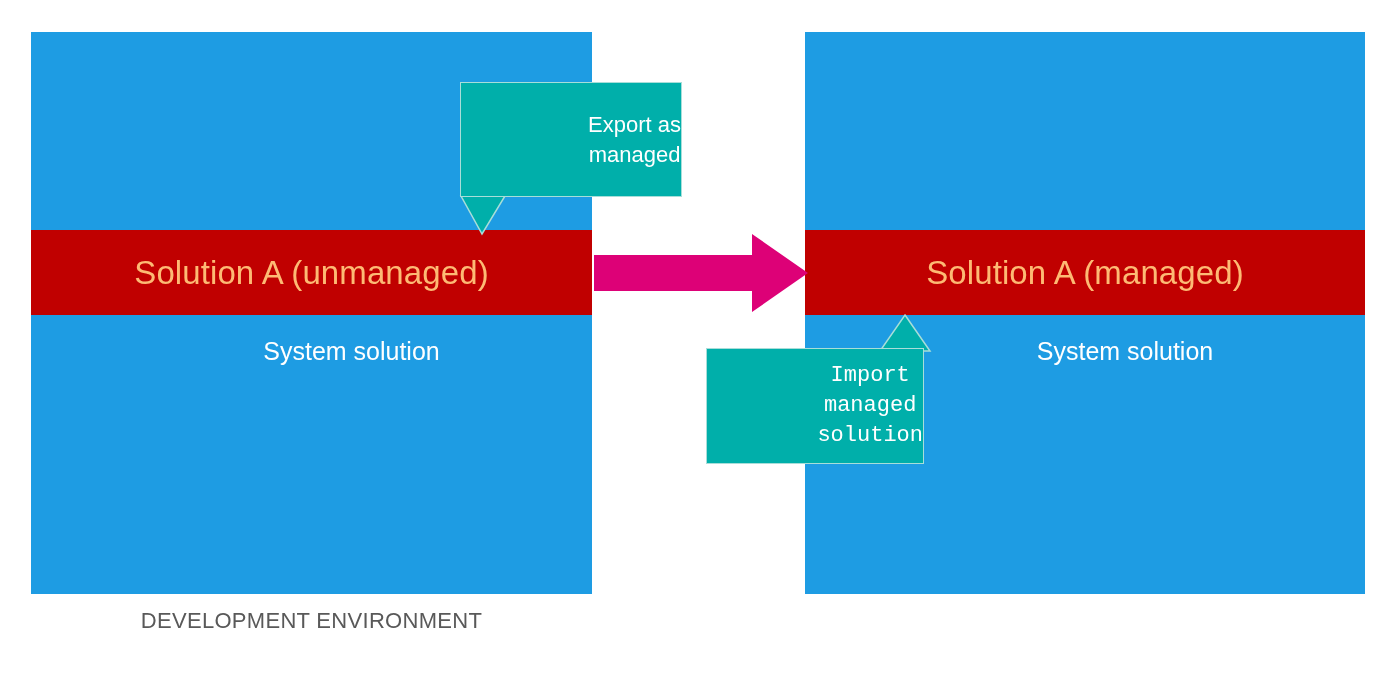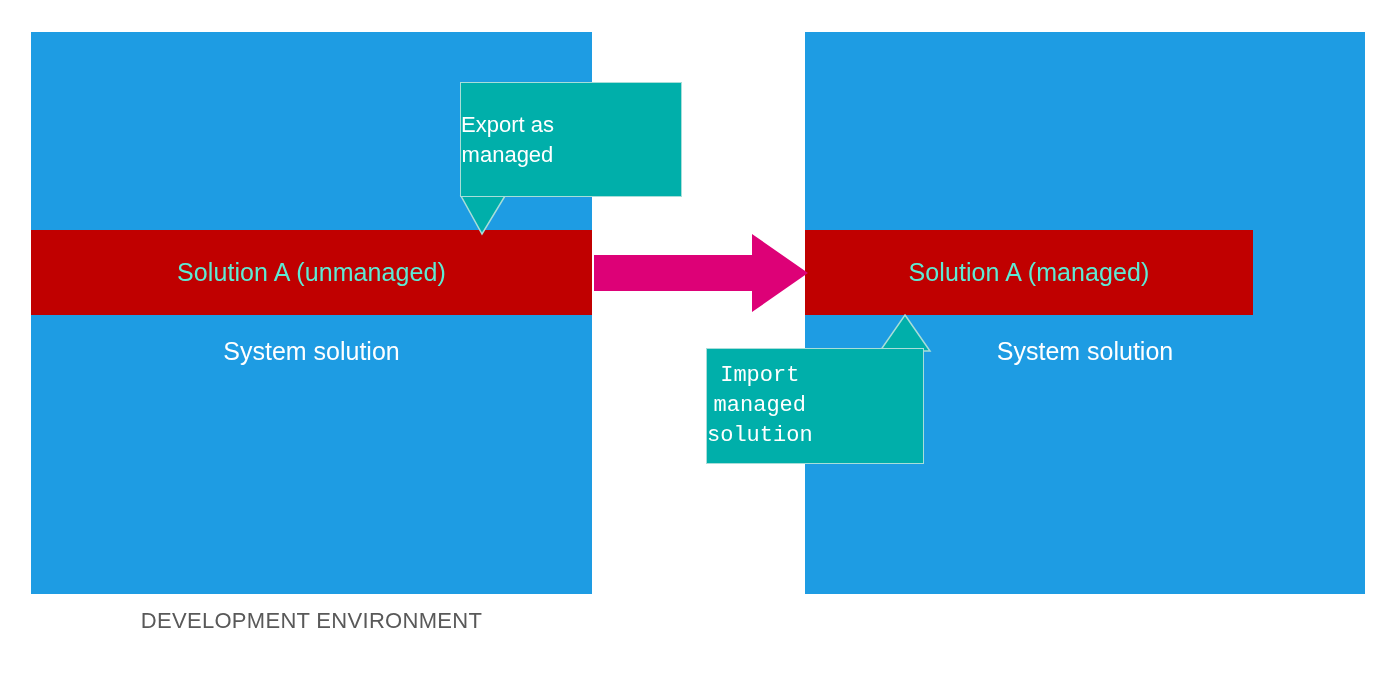--- a/index.html
+++ b/index.html
@@ -75,7 +75,7 @@
     text-align: center;
     display: flex;
     align-items: center;
-    justify-content: flex-start;
+    justify-content: flex-end;
     z-index: 5;
   }
   #export-callout { left: 460px; top: 82px;  width: 222px; height: 115px; }

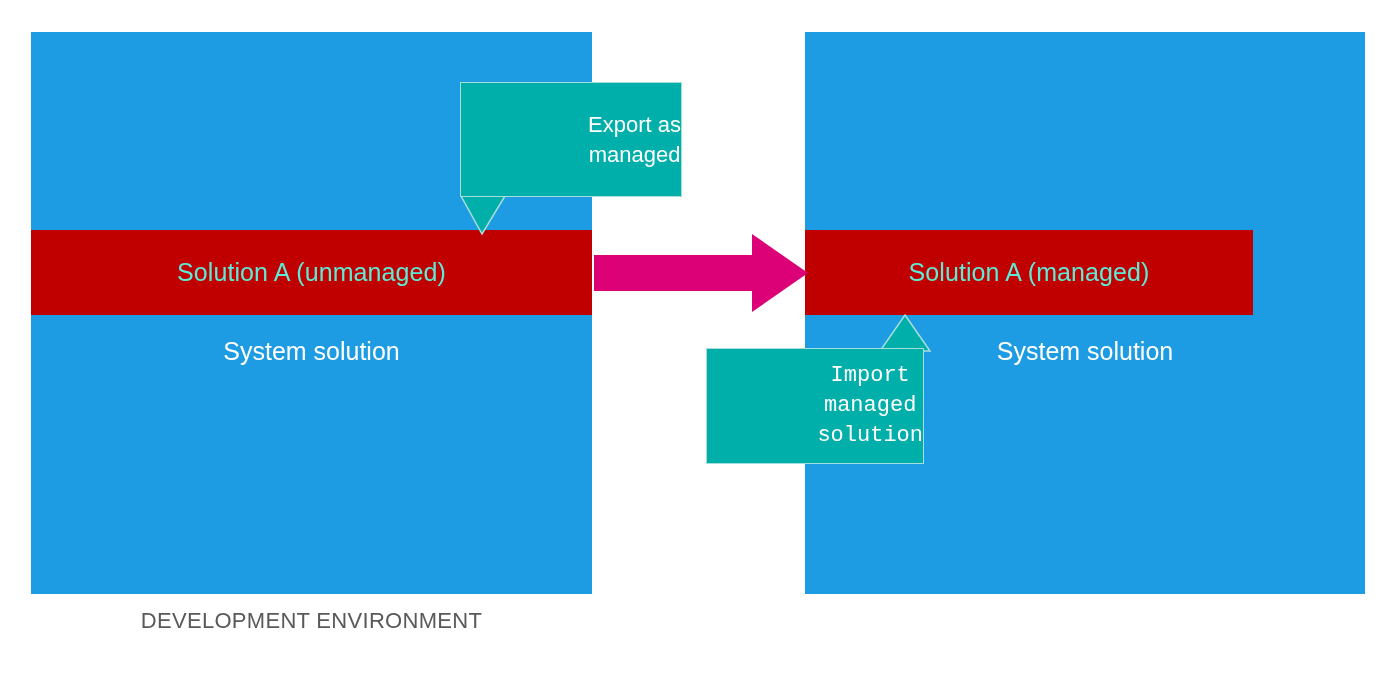--- a/index.html
+++ b/index.html
@@ -33,8 +33,8 @@
     display: flex;
     align-items: center;
     justify-content: center;
-    color: #5eead4;
-    font-size: 25px;
+    color: #fdba74;
+    font-size: 33px;
     font-weight: 400;
     letter-spacing: 0.1px;
     white-space: nowrap;

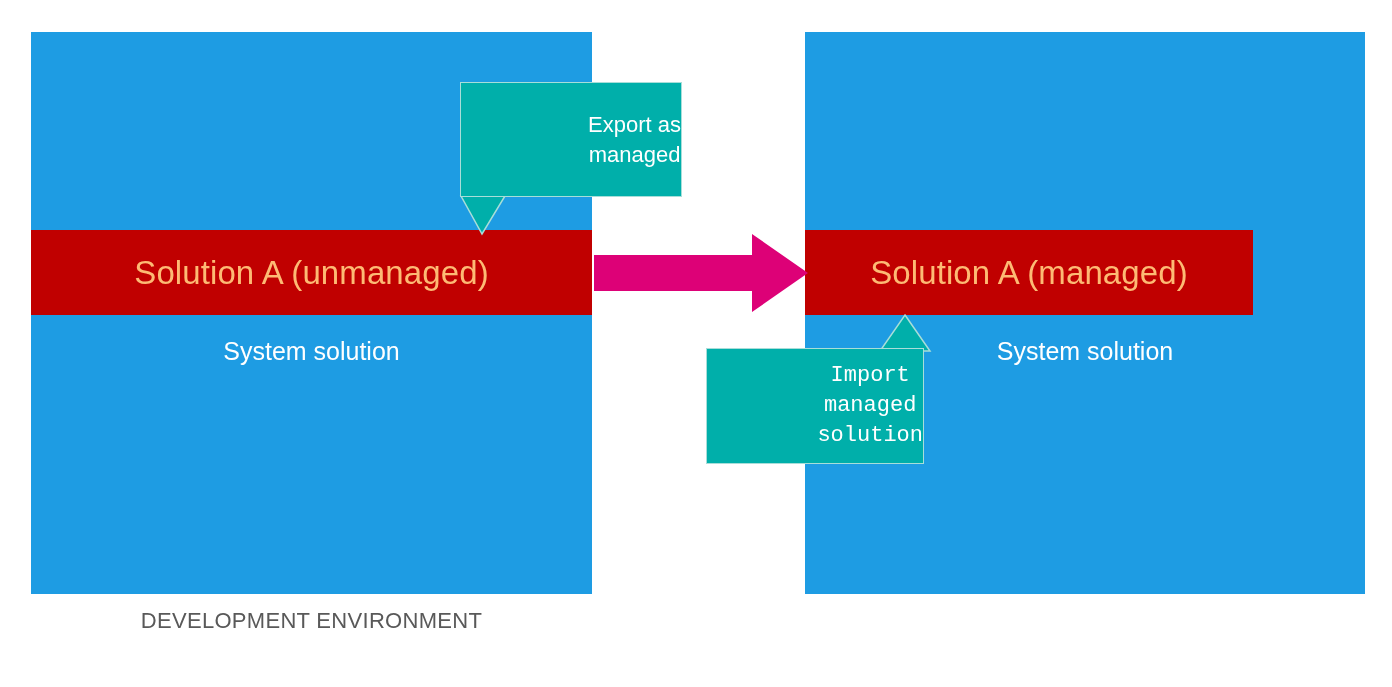--- a/index.html
+++ b/index.html
@@ -40,7 +40,7 @@
     white-space: nowrap;
   }
   #dev-solution-bar  { left: 31px;  top: 230px; width: 561px; height: 85px; }
-  #test-solution-bar { left: 805px; top: 230px; width: 448px; height: 85px; }
+  #test-solution-bar { left: 805px; top: 230px; width: 560px; height: 85px; }
 
   
   .system-solution-label {

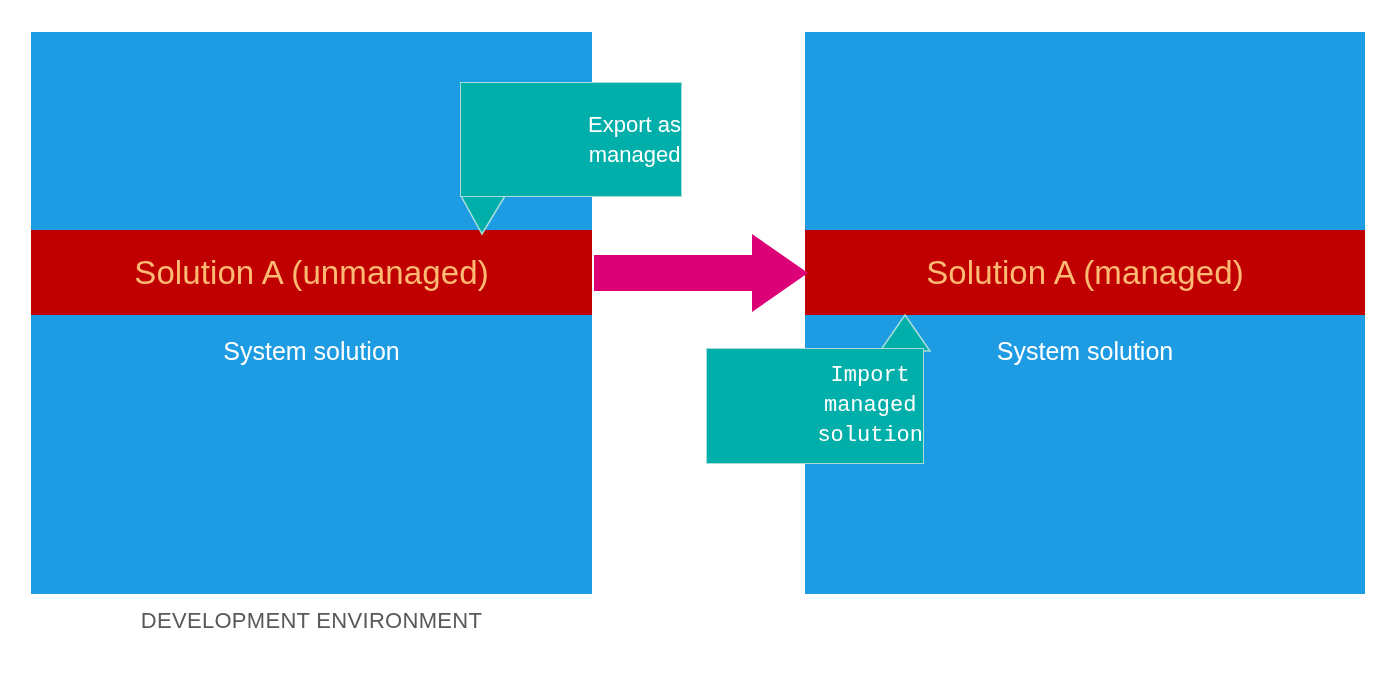--- a/index.html
+++ b/index.html
@@ -50,6 +50,7 @@
     font-weight: 400;
     white-space: nowrap;
     text-align: center;
+    margin-left: 40px;
   }
   #dev-system-solution  { left: 31px;  top: 337px; width: 561px; }
   #test-system-solution { left: 805px; top: 337px; width: 560px; }

